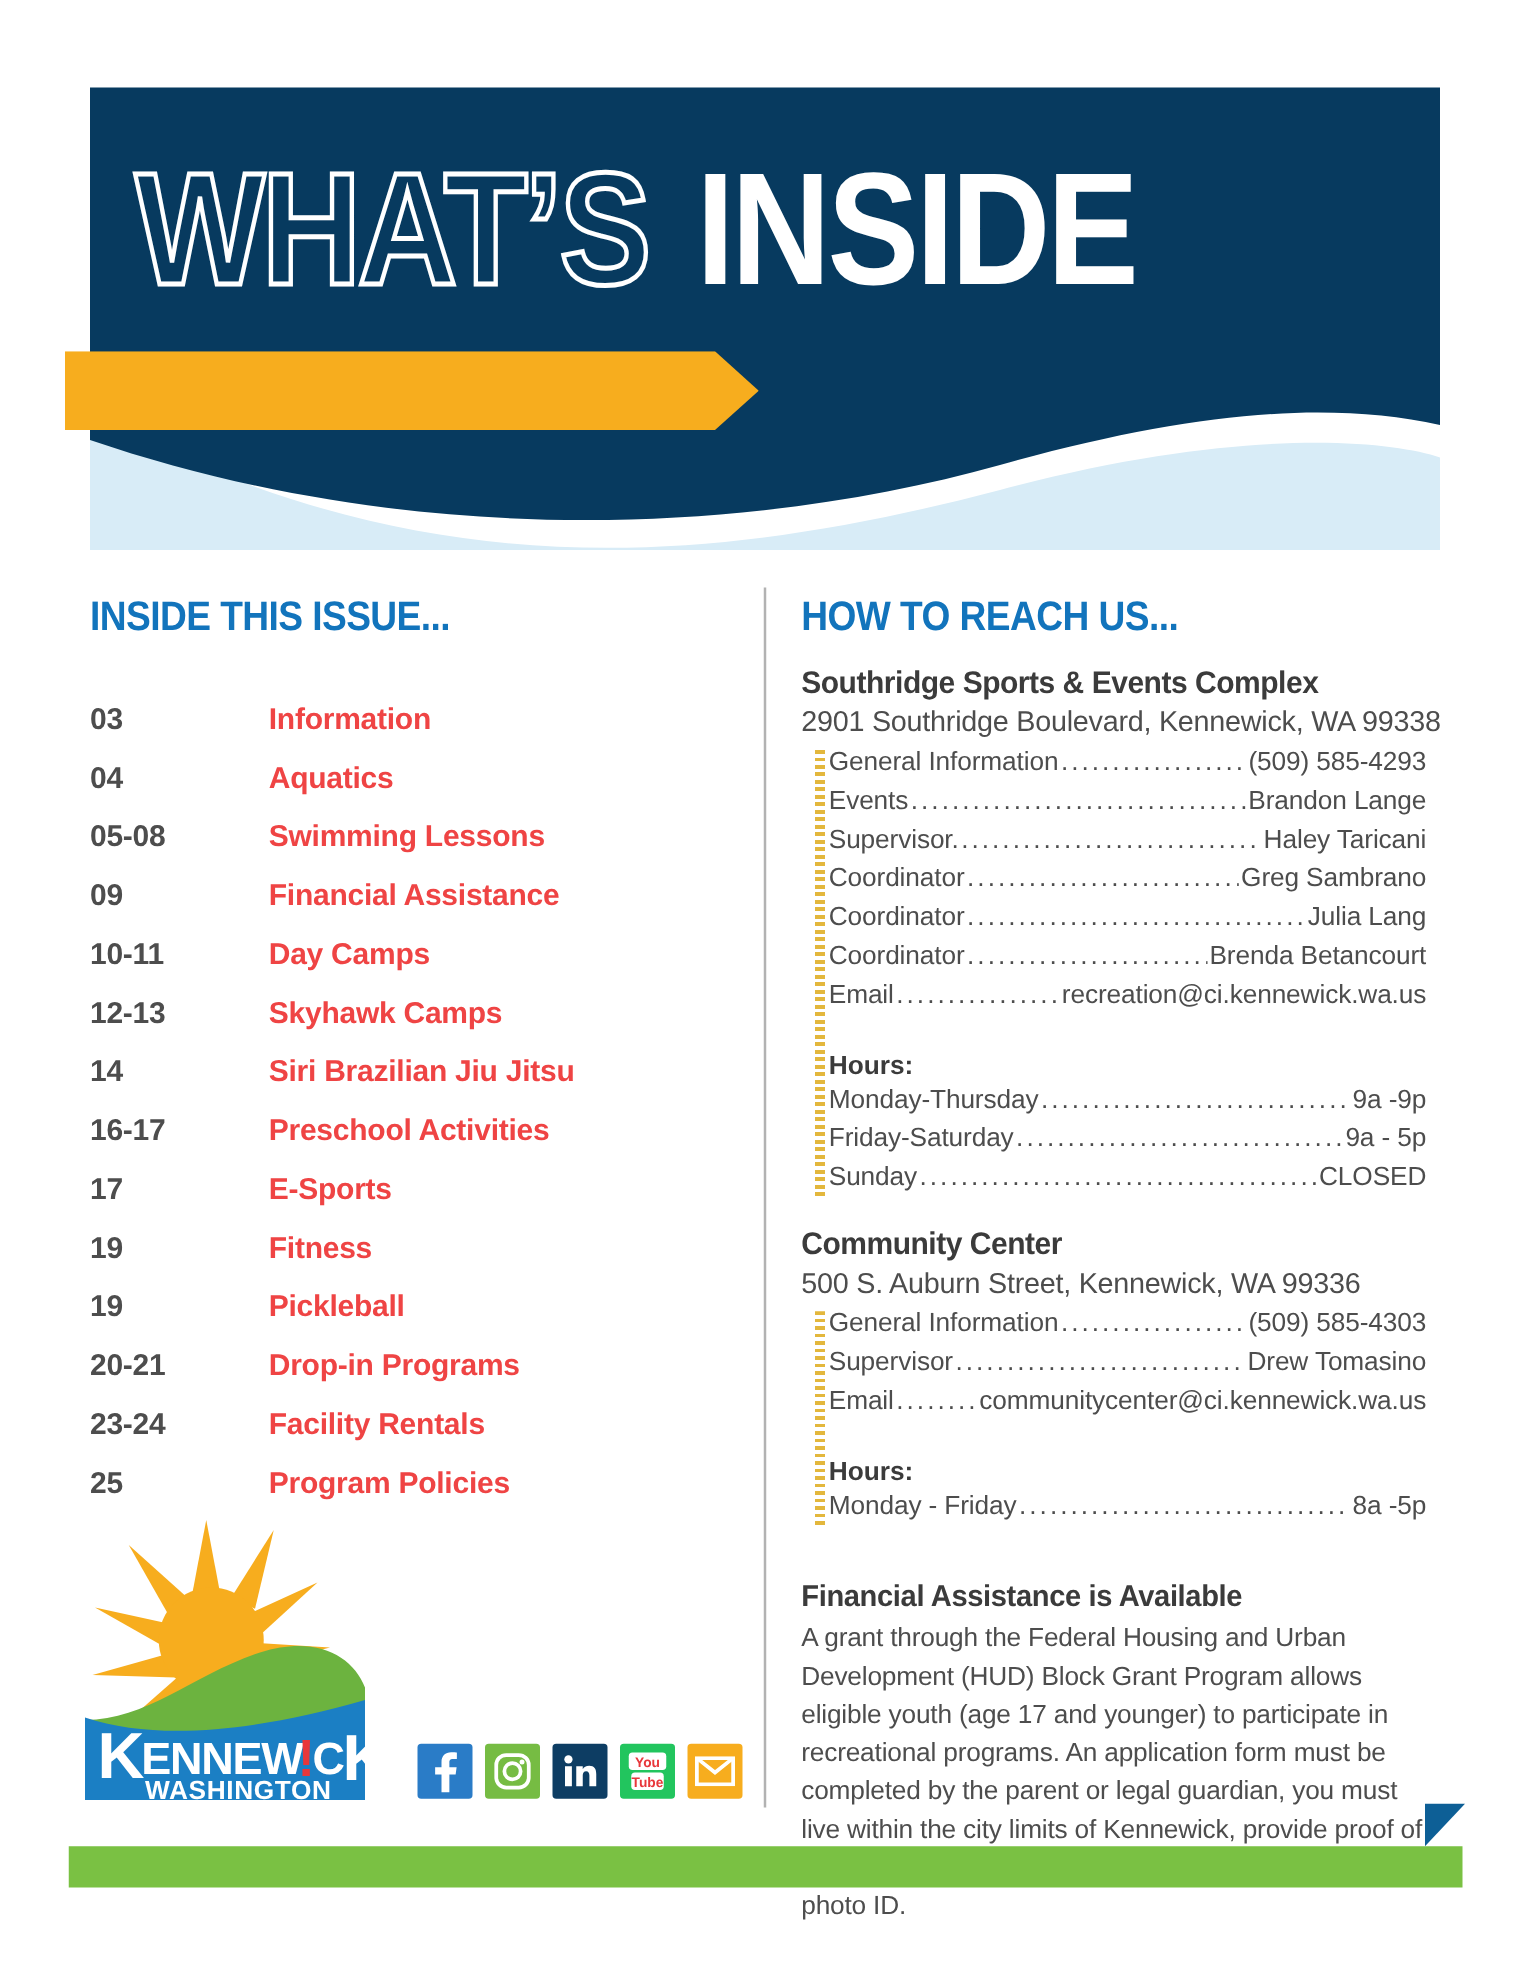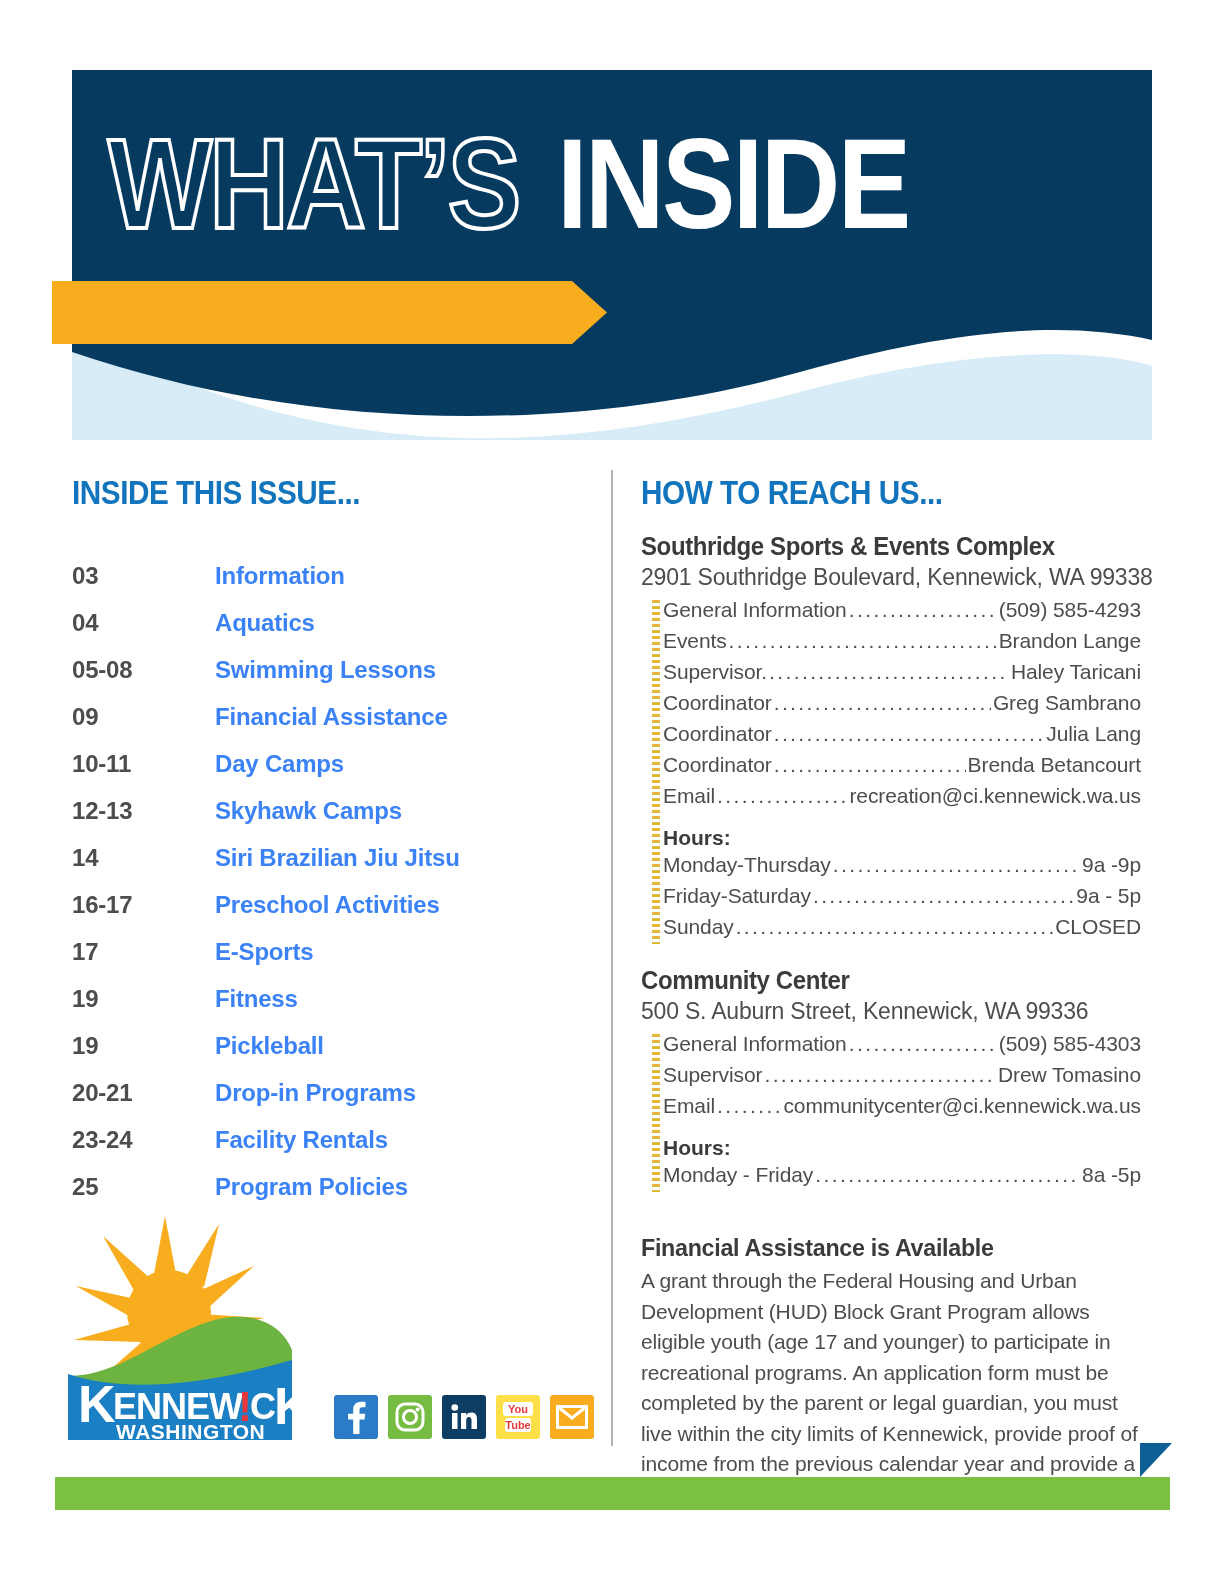--- a/index.html
+++ b/index.html
@@ -127,7 +127,7 @@
   .toc-title {
     font-size: 24px;
     font-weight: bold;
-    color: #3b82f6;
+    color: #ef4444;
     letter-spacing: -0.2px;
     white-space: nowrap;
   }

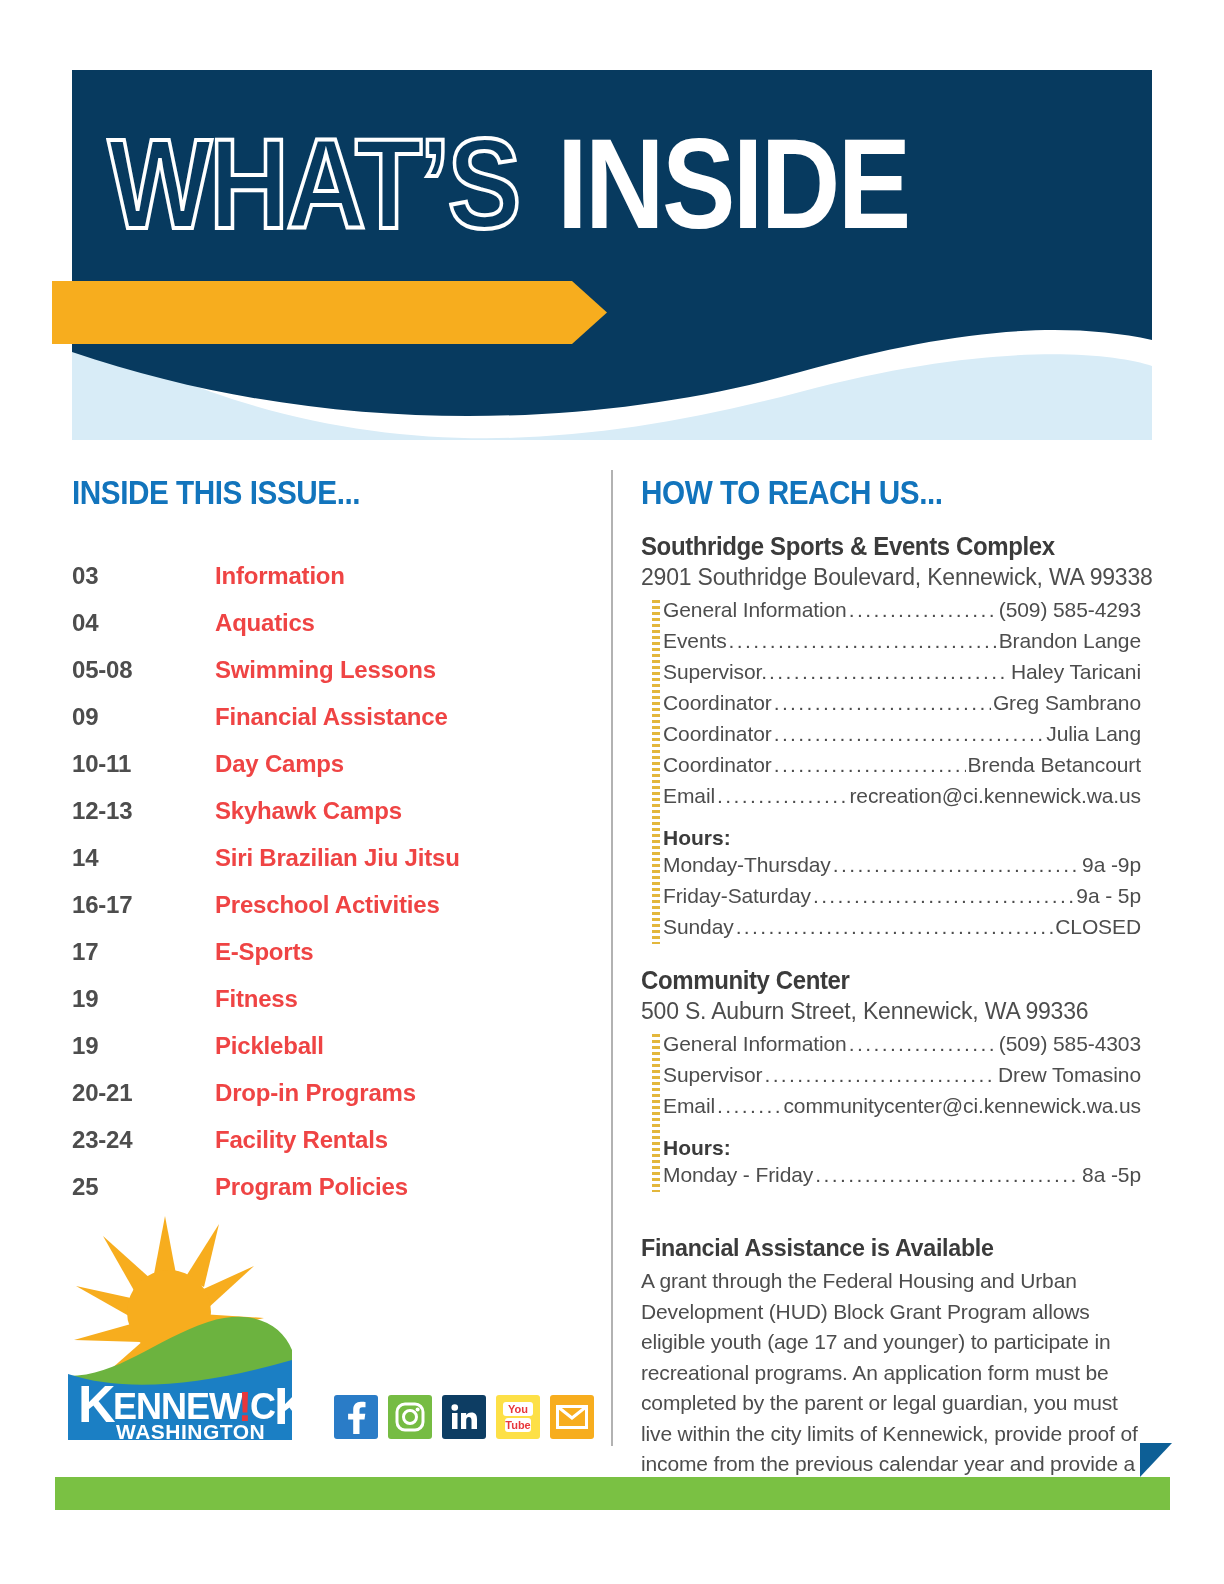--- a/index.html
+++ b/index.html
@@ -232,7 +232,7 @@
     color: #3b3b3b;
     height: 31px;
     line-height: 31px;
-    margin-top: 7px;
+    margin-top: 22px;
   }
 
   #fin-block { margin-top: 40px; }

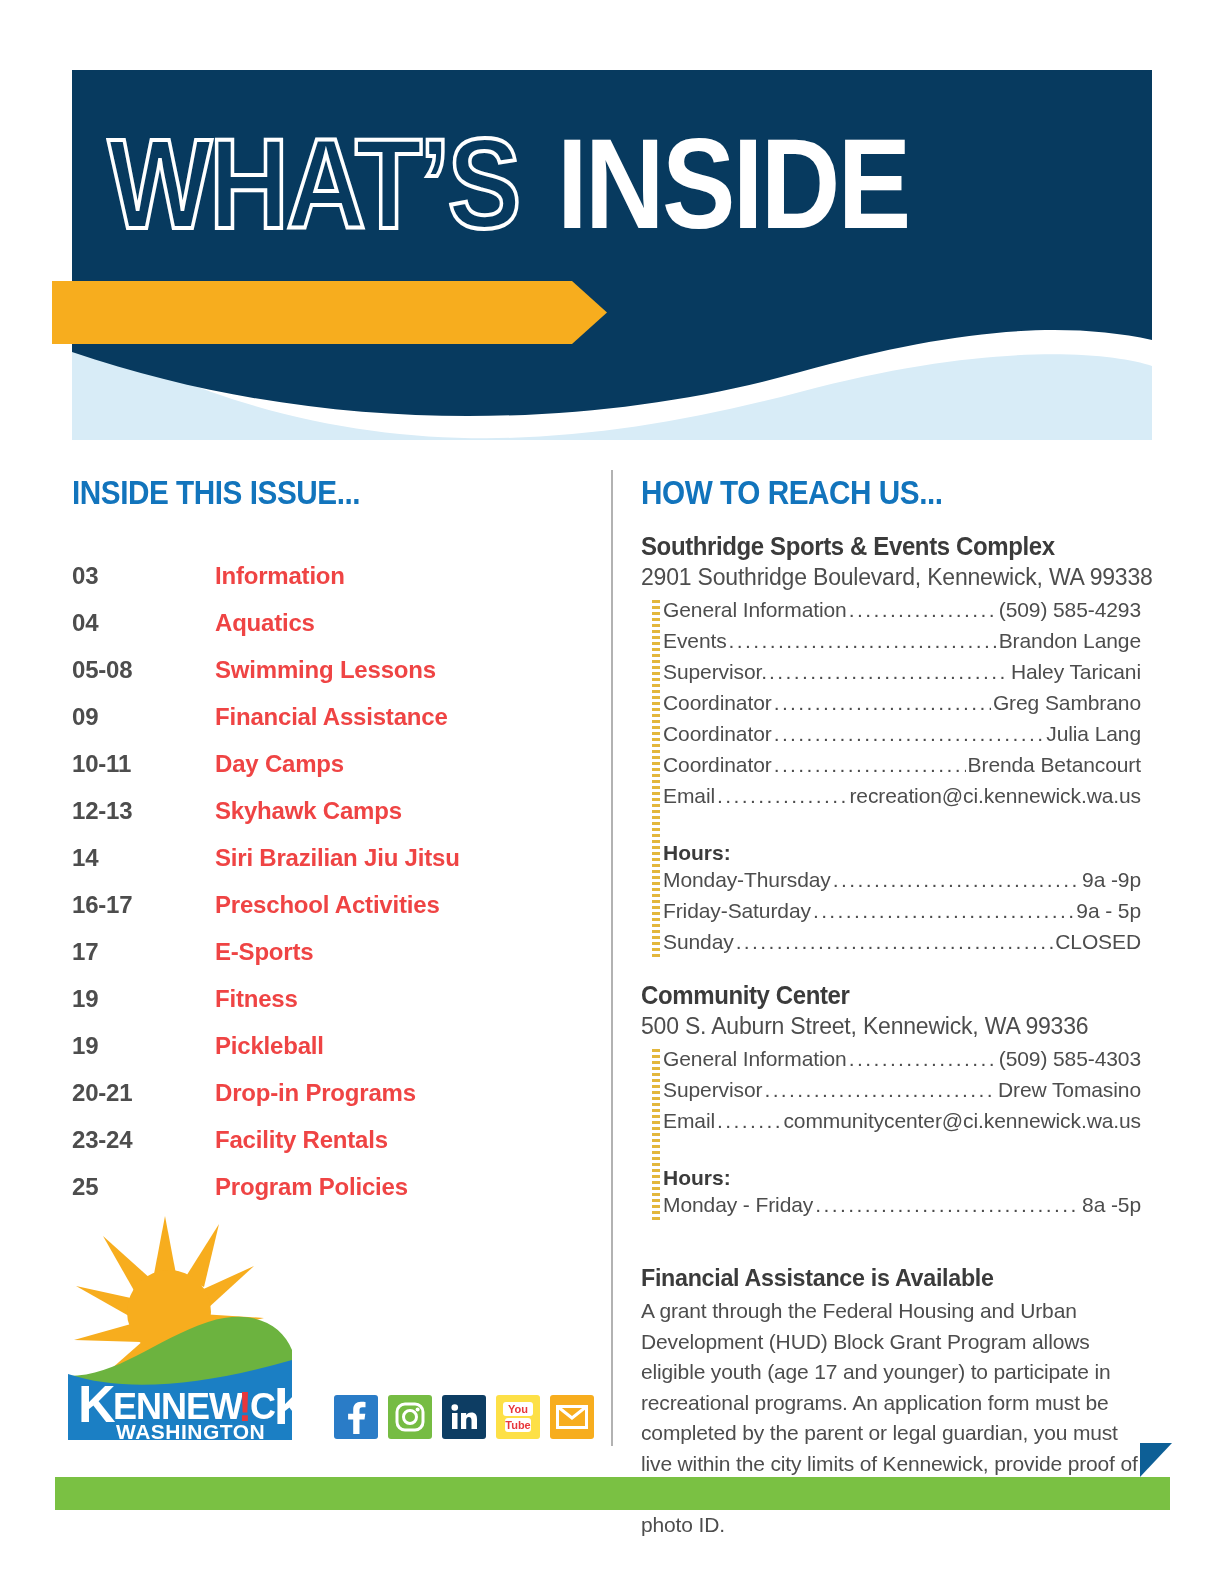--- a/index.html
+++ b/index.html
@@ -161,7 +161,7 @@
   .sb-facebook  { background: #2a7cc7; }
   .sb-instagram { background: #76bc43; }
   .sb-linkedin  { background: #0d3d63; }
-  .sb-youtube   { background: #fde047; }
+  .sb-youtube   { background: #22c55e; }
   .sb-email     { background: #f7ad1e; }
 
   

